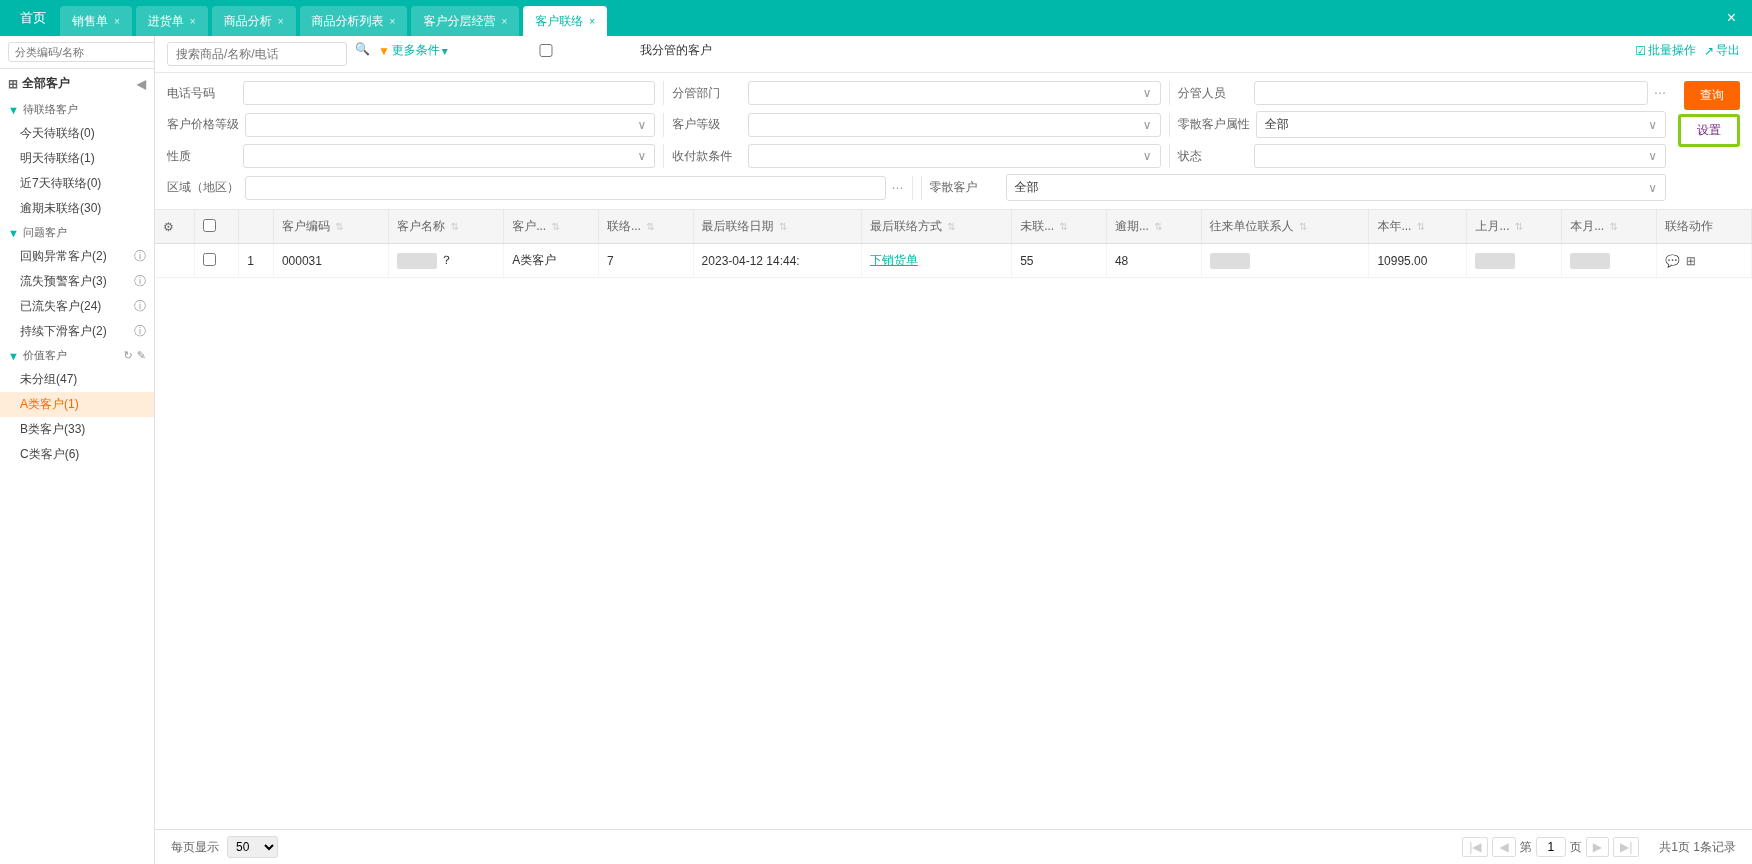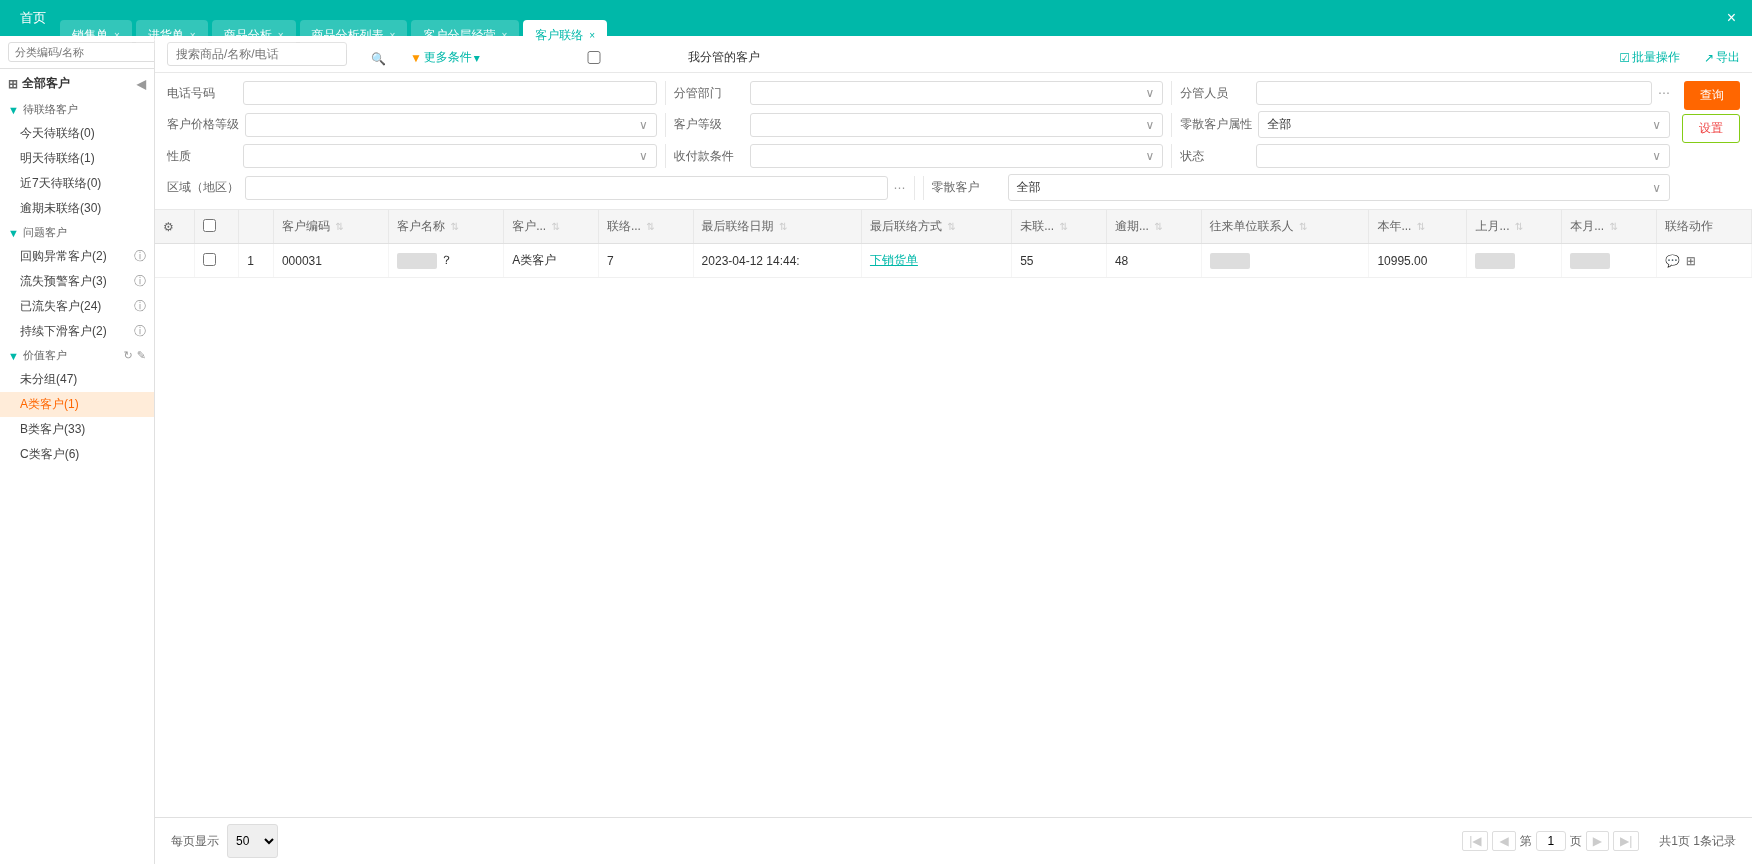--- a/index.html
+++ b/index.html
@@ -33,7 +33,7 @@
       cursor: pointer;
       font-size: 12px;
       position: relative;
-      top: 17px;
+      top: 3px;
     }
     .top-nav .tab.active {
       background: #fff;

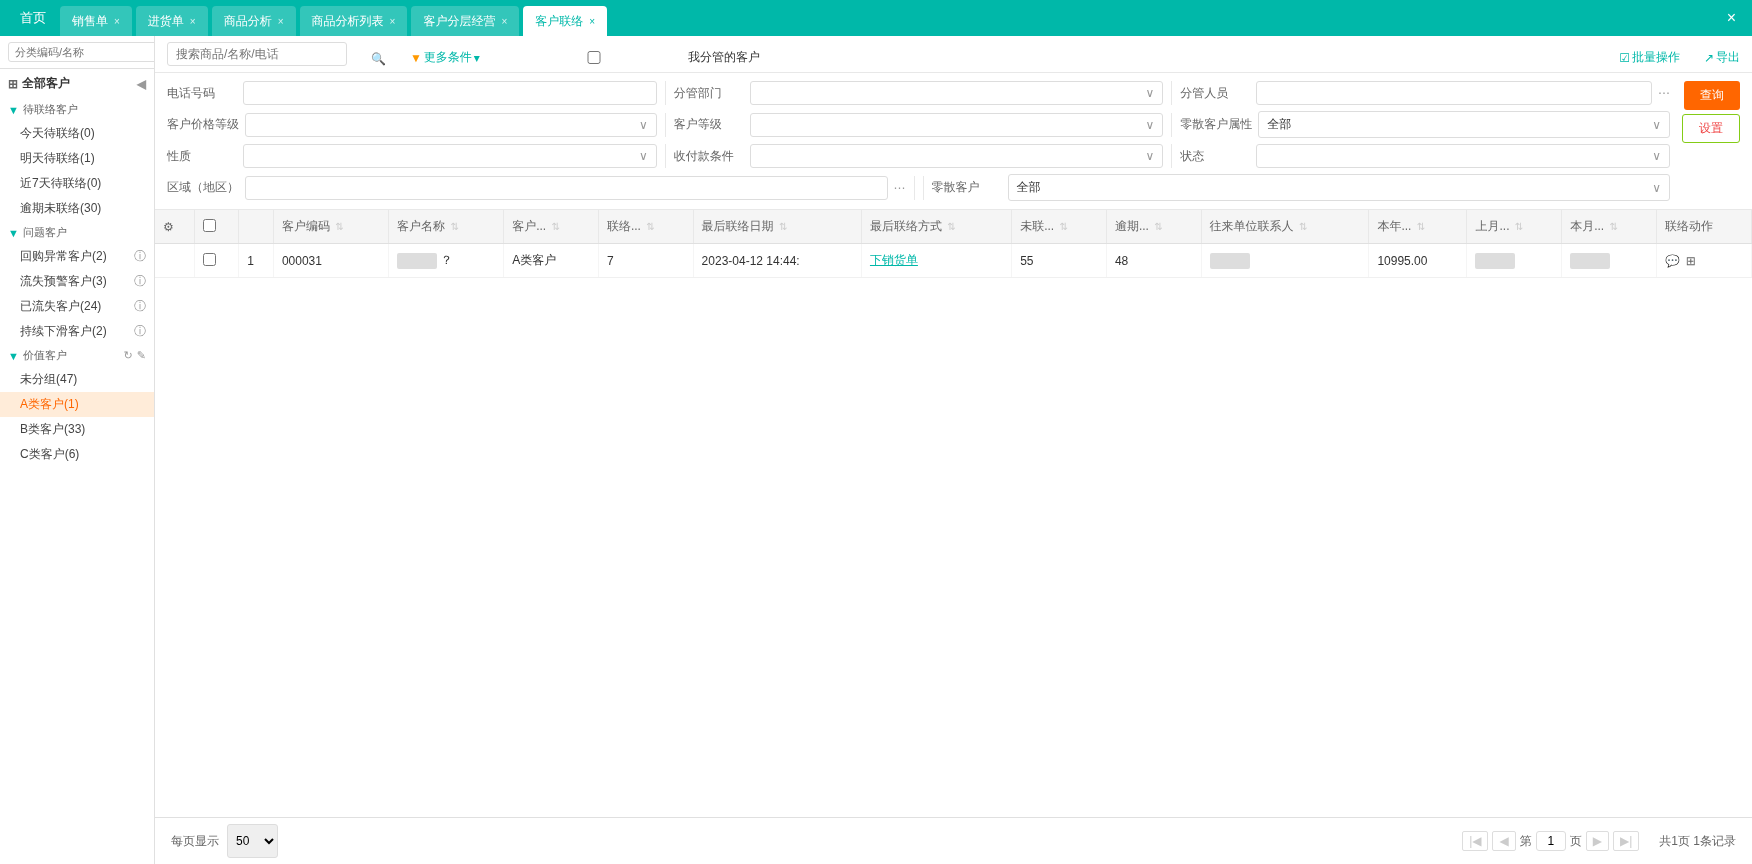--- a/index.html
+++ b/index.html
@@ -142,8 +142,8 @@
       padding: 6px 12px;
       border-bottom: 1px solid #e8e8e8;
       display: flex;
-      align-items: flex-end;
-      gap: 24px;
+      align-items: flex-start;
+      gap: 8px;
     }
     .filter-bar input {
       border: 1px solid #ddd;

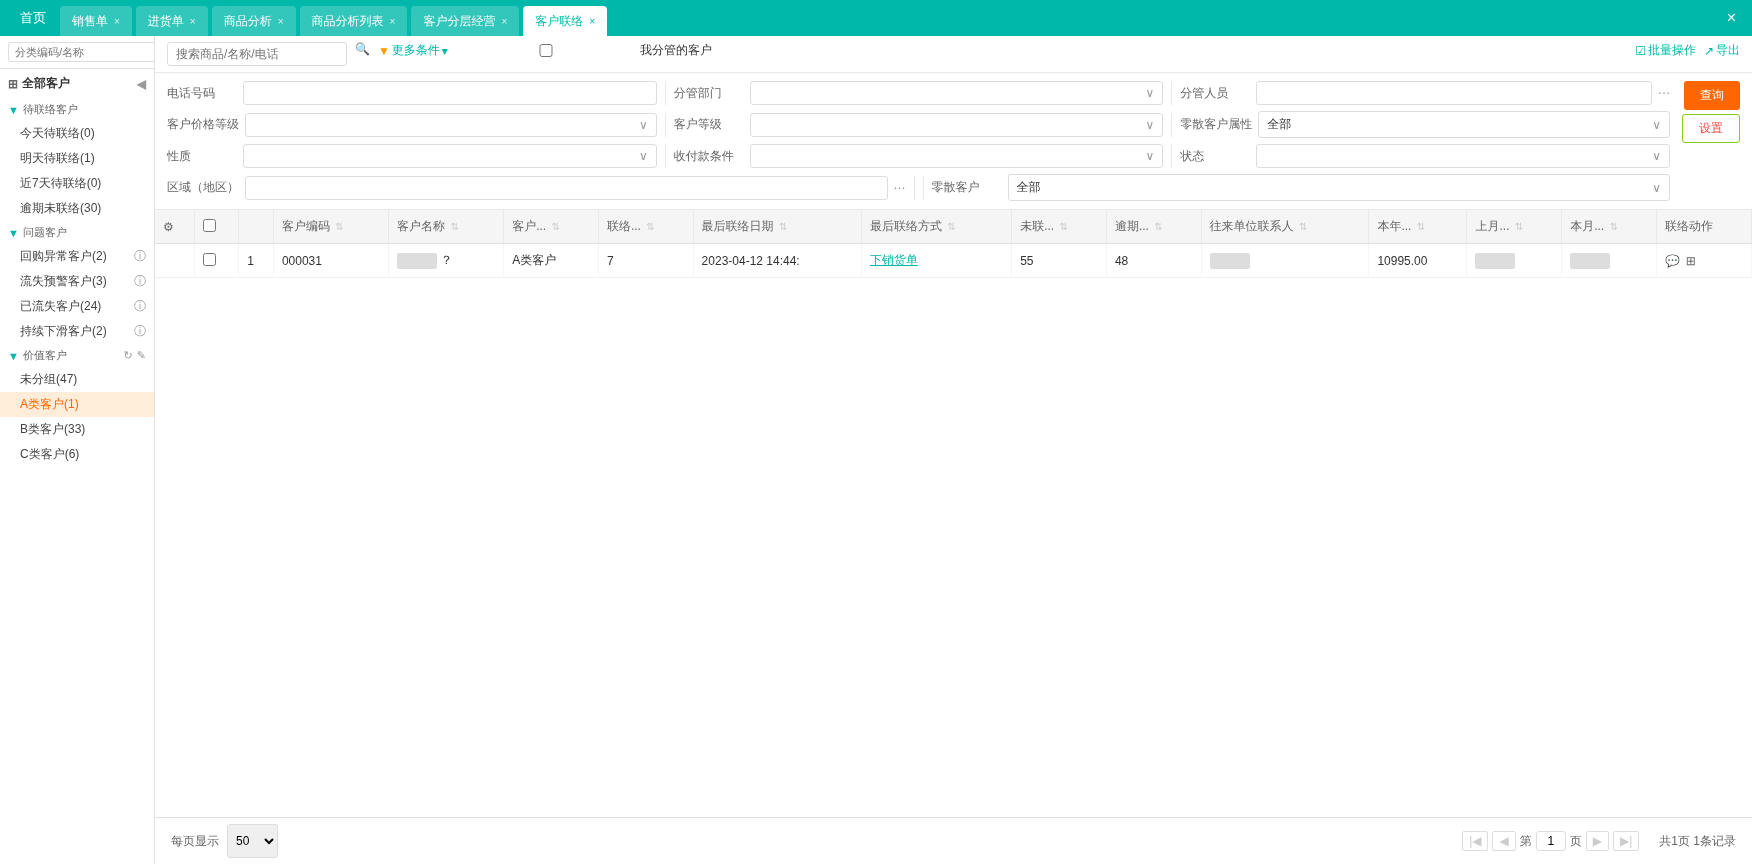--- a/index.html
+++ b/index.html
@@ -248,8 +248,8 @@
     }
     .setting-btn {
       background: #fff;
-      color: #ef4444;
-      border: 1px solid #84cc16;
+      color: #701a75;
+      border: 3px solid #84cc16;
       padding: 5px 16px;
       border-radius: 3px;
       cursor: pointer;

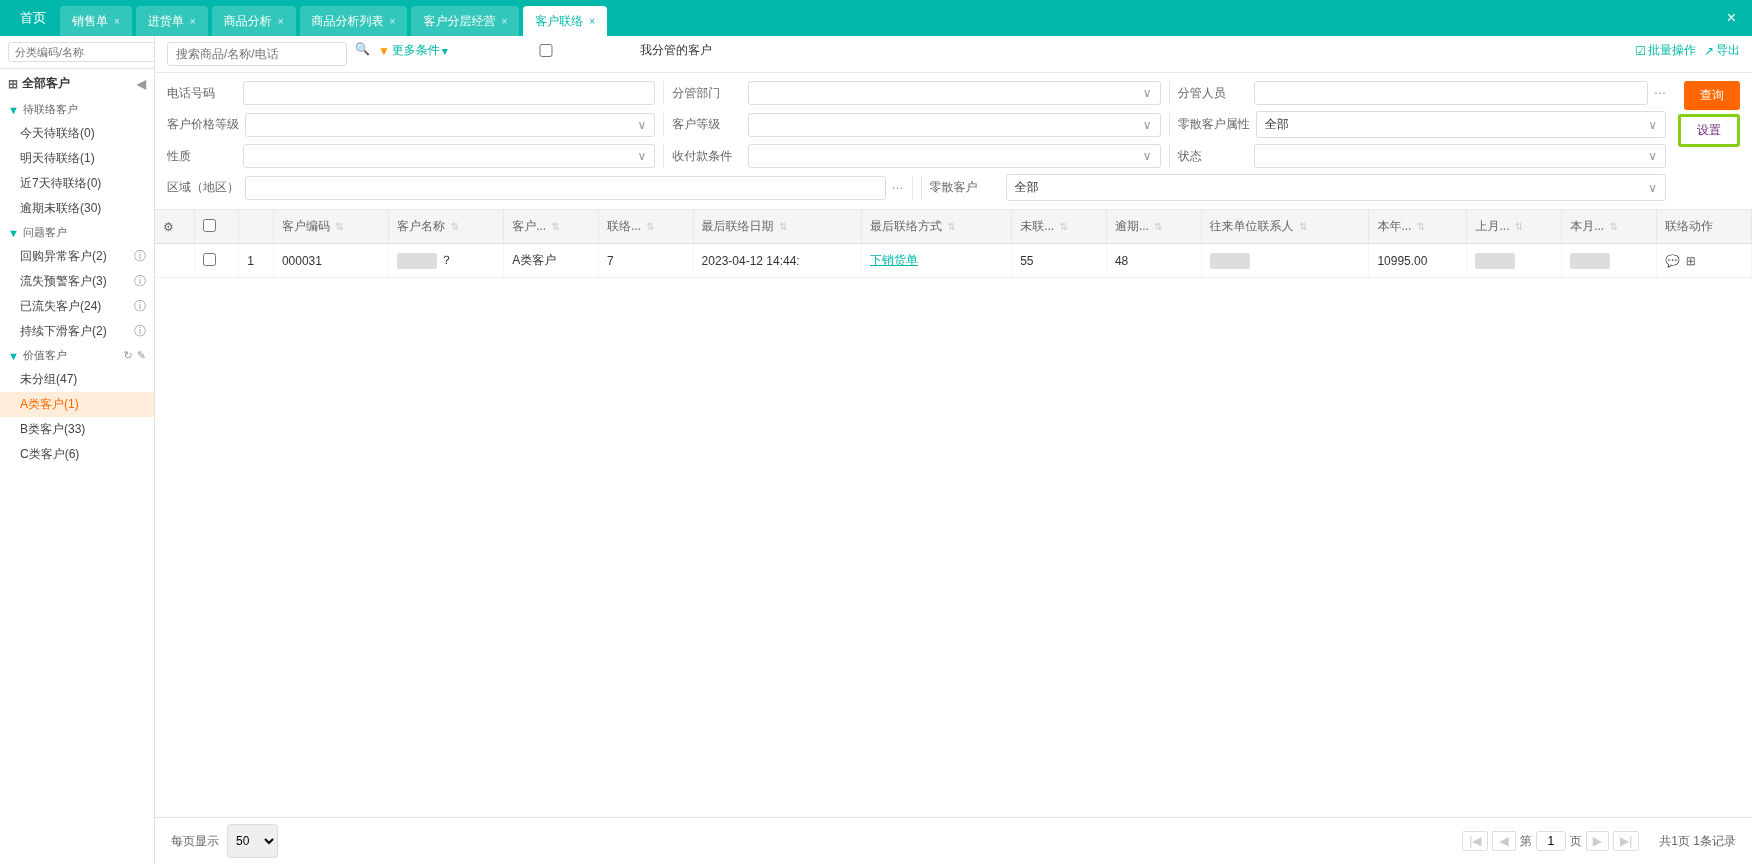--- a/index.html
+++ b/index.html
@@ -313,7 +313,7 @@
     .page-size-select {
       border: 1px solid #ddd;
       border-radius: 3px;
-      padding: 8px 4px;
+      padding: 2px 4px;
       font-size: 12px;
       outline: none;
     }

